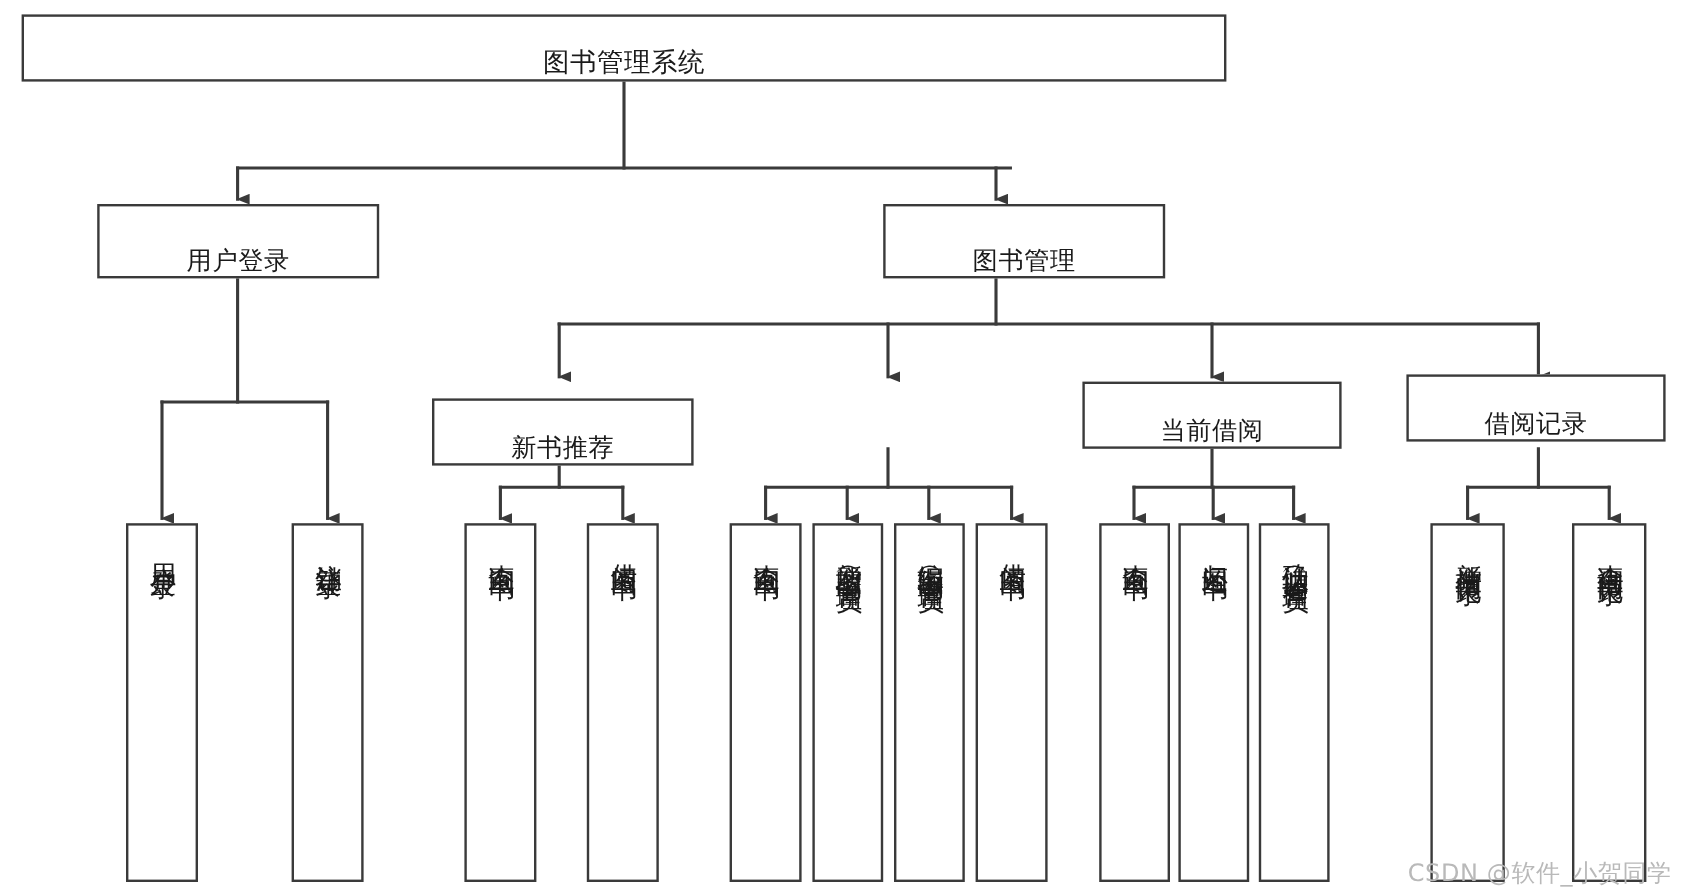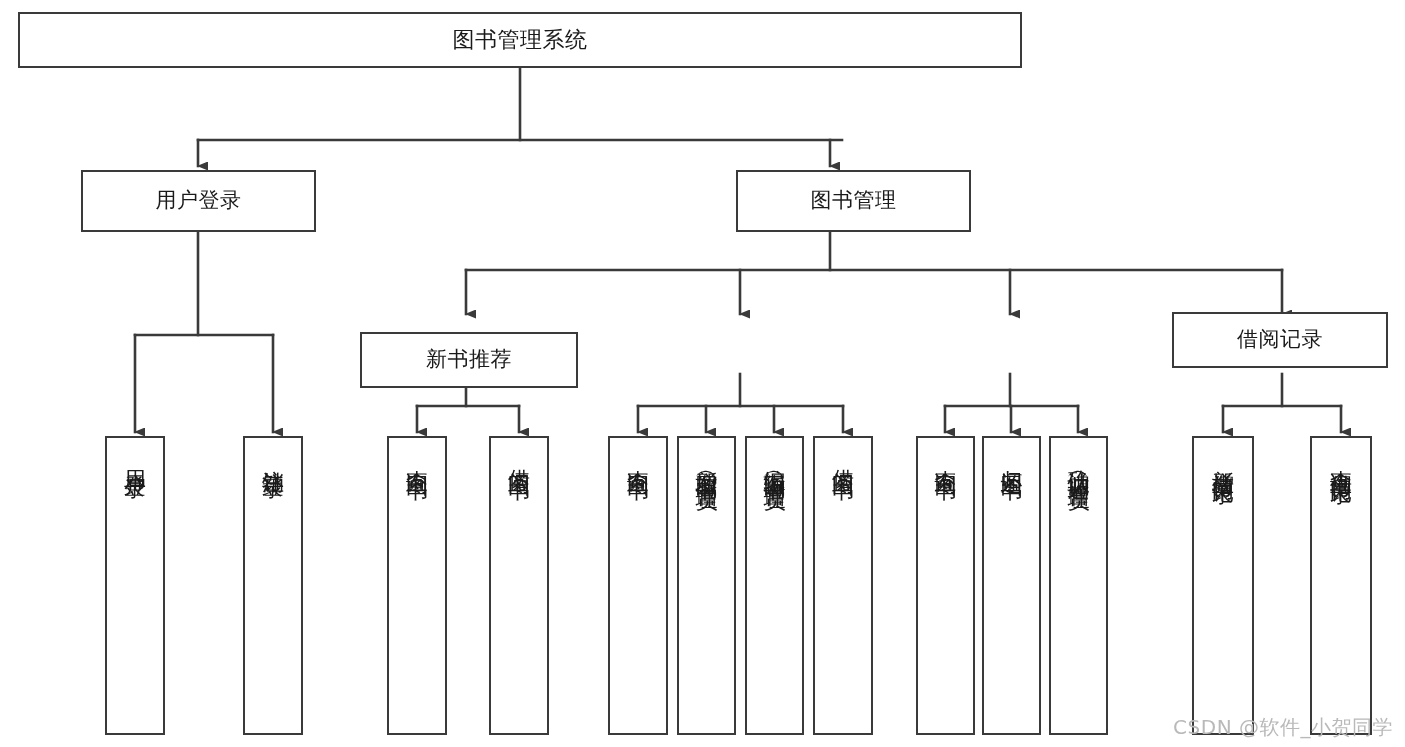--- a/index.html
+++ b/index.html
@@ -32,7 +32,7 @@
     background: #ffffff;
     border: 2px solid #3a3a3a;
     display: flex;
-    align-items: center;
+    align-items: flex-end;
     justify-content: center;
     z-index: 2;
   }

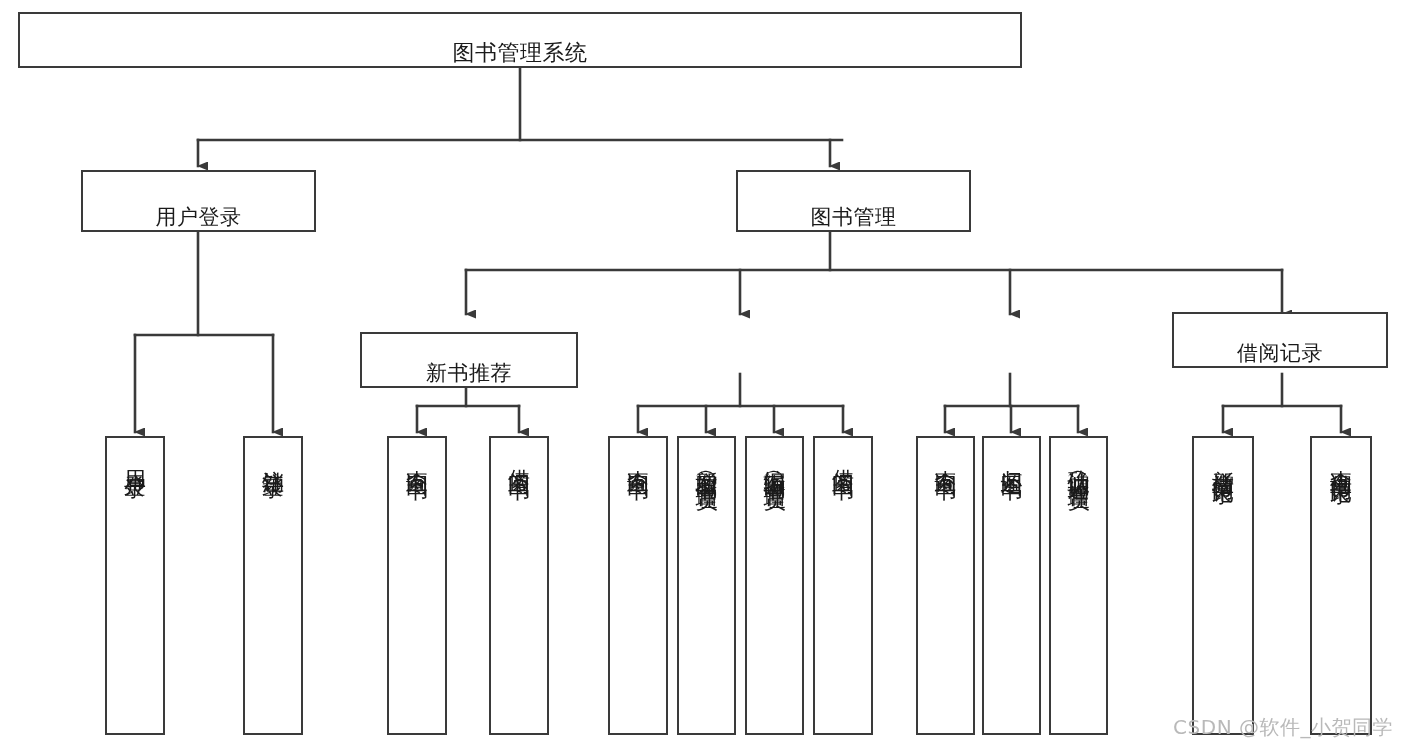--- a/index.html
+++ b/index.html
@@ -145,6 +145,9 @@
   </div>
 
 
+  <div class="node horizontal" style="left:902px; top:318px; width:216px; height:56px;">
+    <span class="node-label">当前借阅</span>
+  </div>
 
   <div class="node horizontal" style="left:1172px; top:312px; width:216px; height:56px;">
     <span class="node-label">借阅记录</span>

